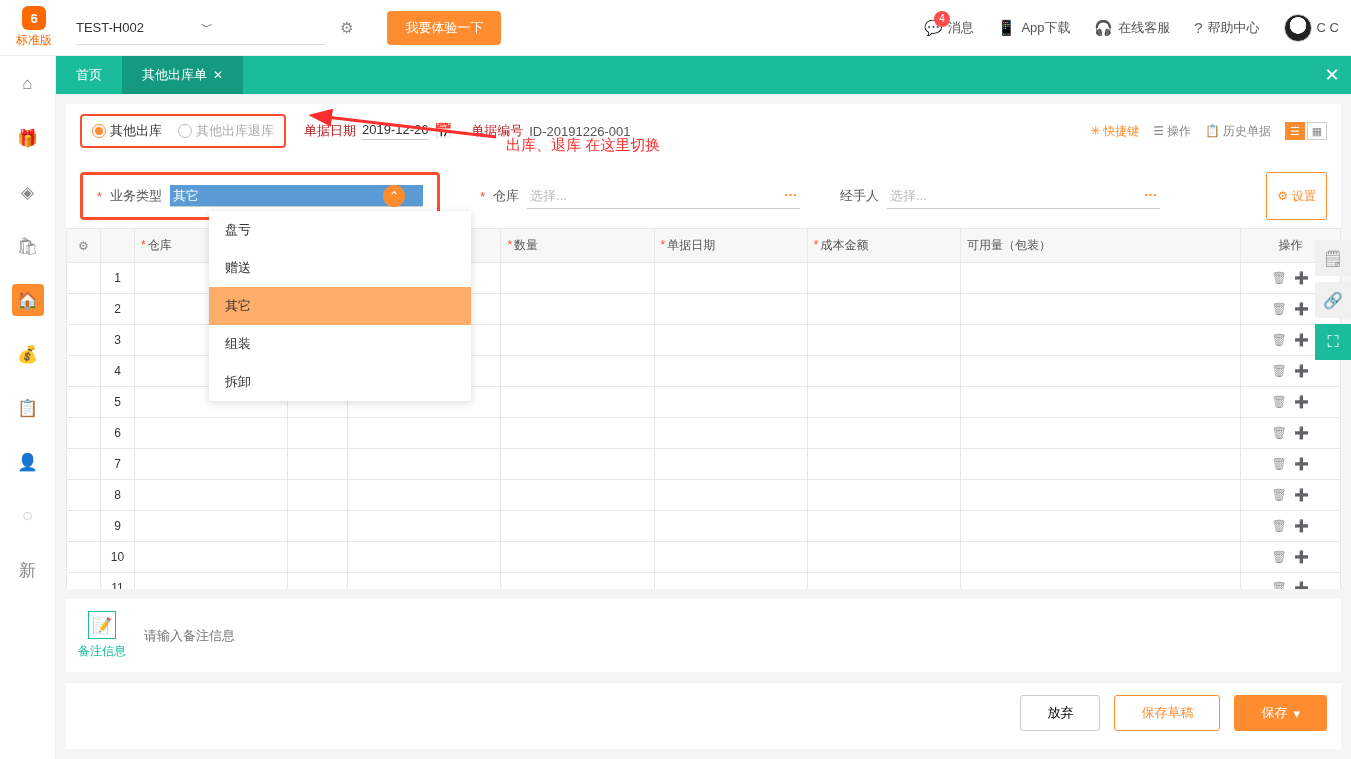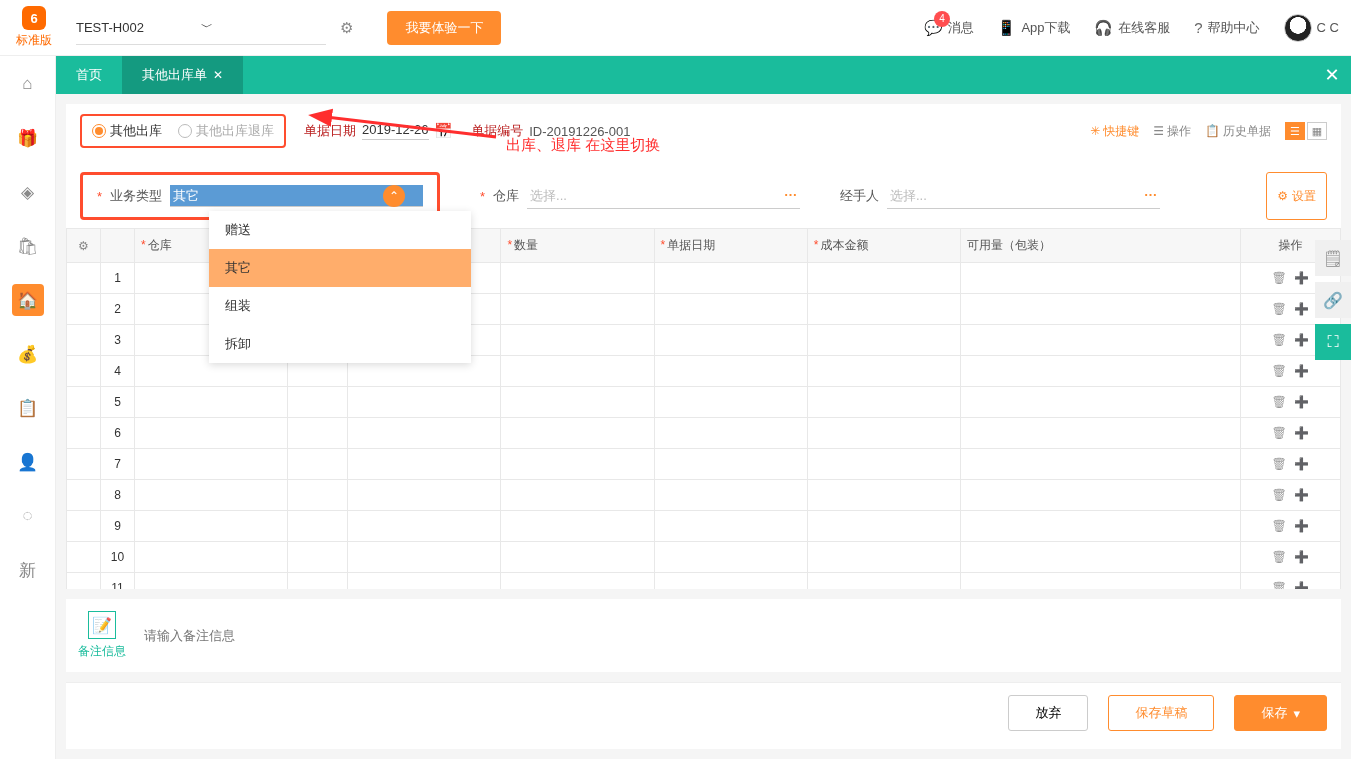--- a/index.html
+++ b/index.html
@@ -225,6 +225,7 @@
         </div>
 
         <div class="dropdown">
+          <div class="dropdown-item">盘亏</div>
           <div class="dropdown-item">赠送</div>
           <div class="dropdown-item sel">其它</div>
           <div class="dropdown-item">组装</div>

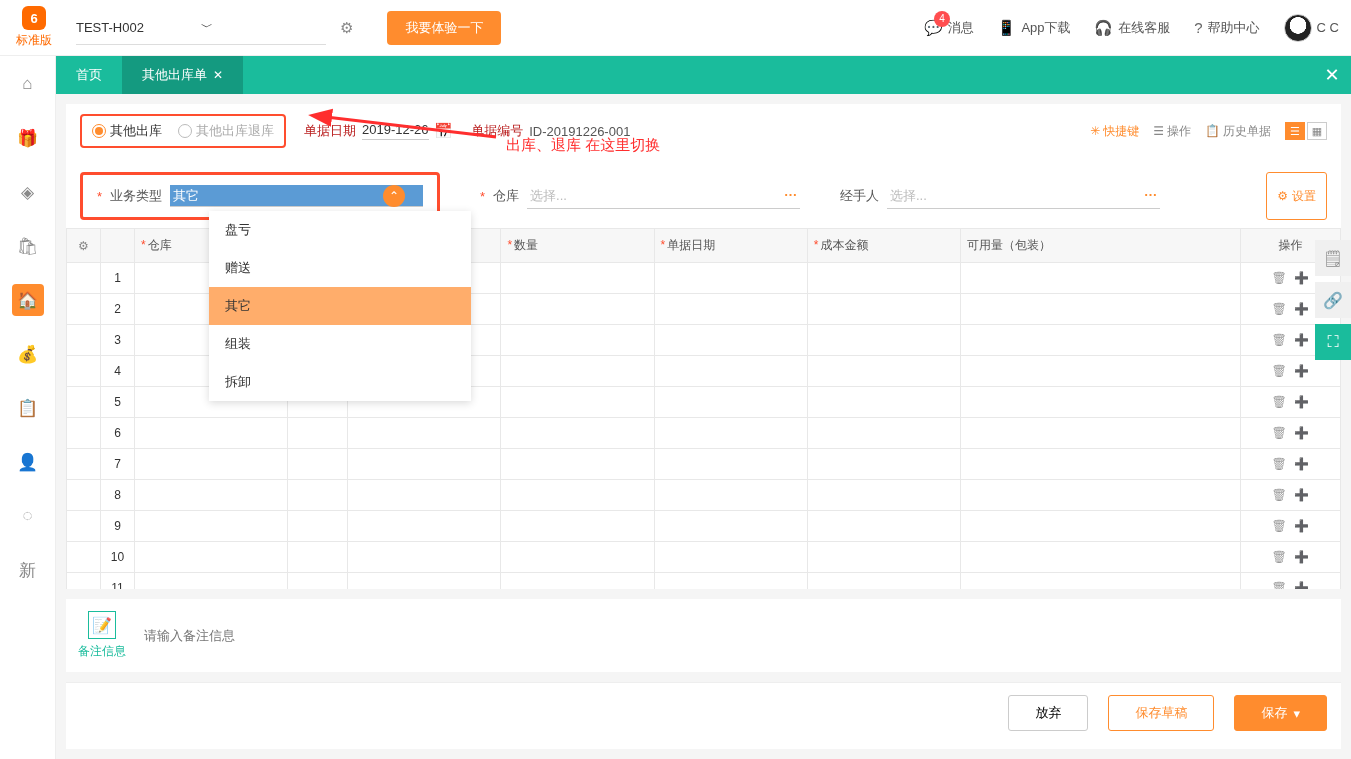--- a/index.html
+++ b/index.html
@@ -92,7 +92,7 @@
 .remarks-input { flex: 1; border: none; outline: none; font-size: 13px; color: #bbb; }
 
 
-.footer { background: #fff; margin: 0 10px 10px; padding: 12px 14px 18px; display: flex; justify-content: flex-end; gap: 20px; border-top: 1px solid #eee; }
+.footer { background: #fff; margin: 0 10px 10px; padding: 12px 14px 18px; display: flex; justify-content: flex-end; gap: 14px; border-top: 1px solid #eee; }
 .btn { padding: 8px 26px; border-radius: 3px; font-size: 13px; cursor: pointer; border: 1px solid #ccc; background: #fff; }
 .btn.draft { border-color: #ff8c2e; color: #ff8c2e; }
 .btn.save { background: #ff8c2e; border-color: #ff8c2e; color: #fff; display: flex; align-items: center; gap: 6px; }

